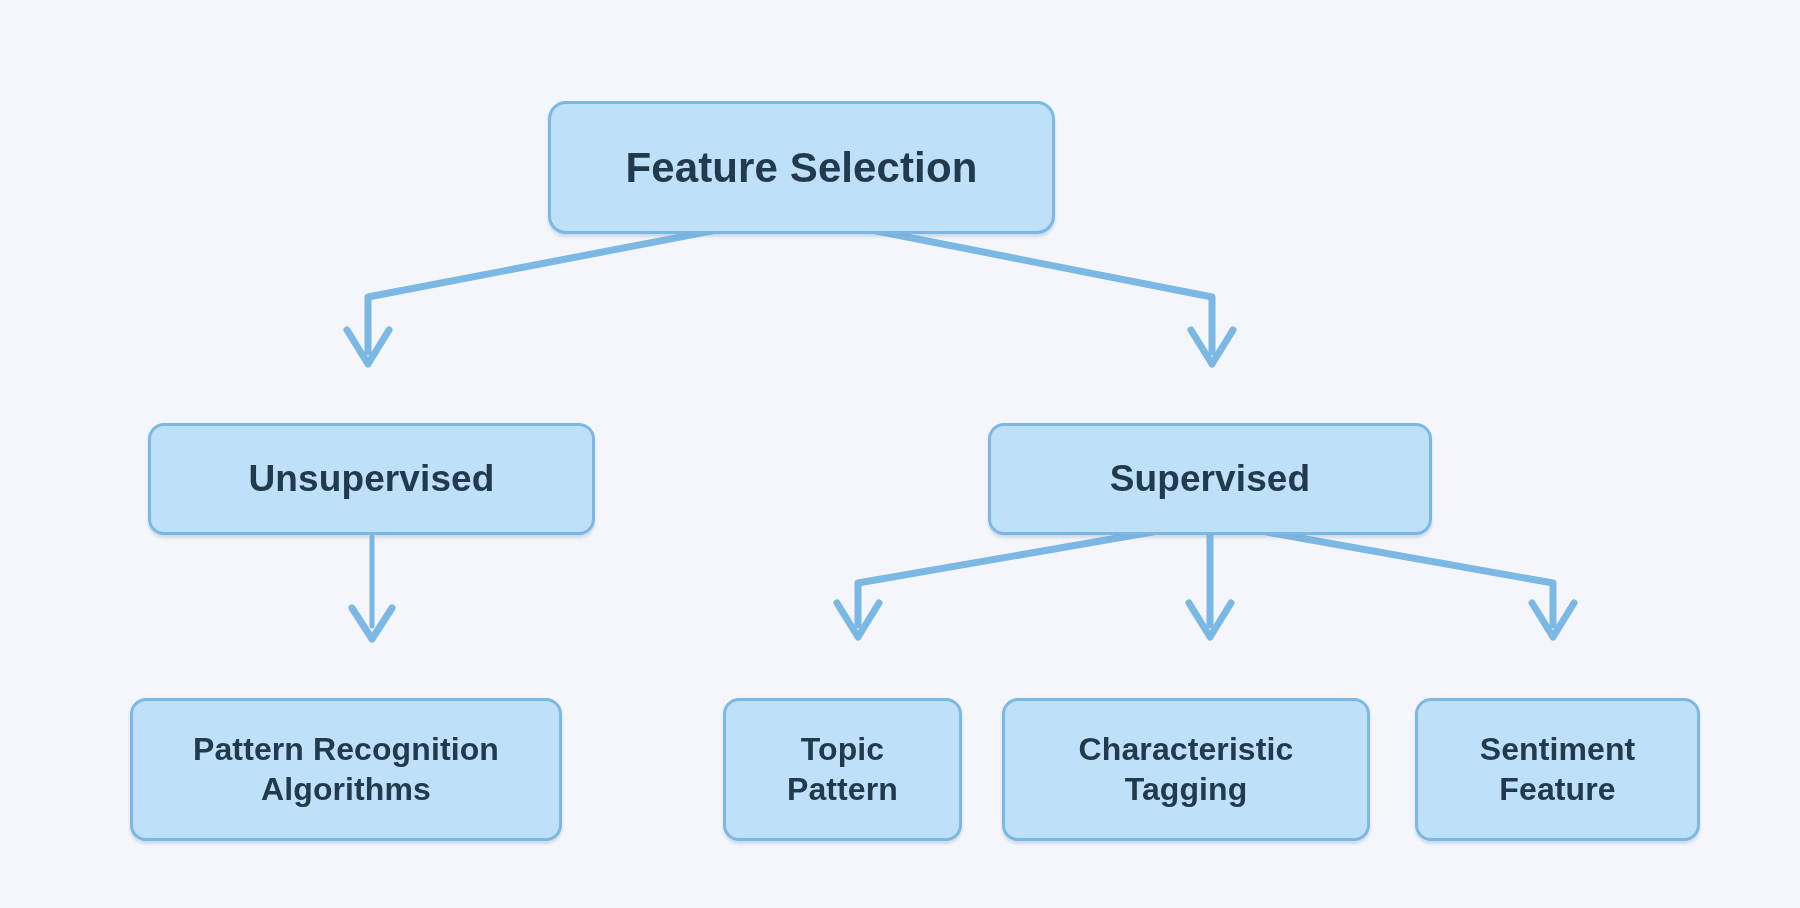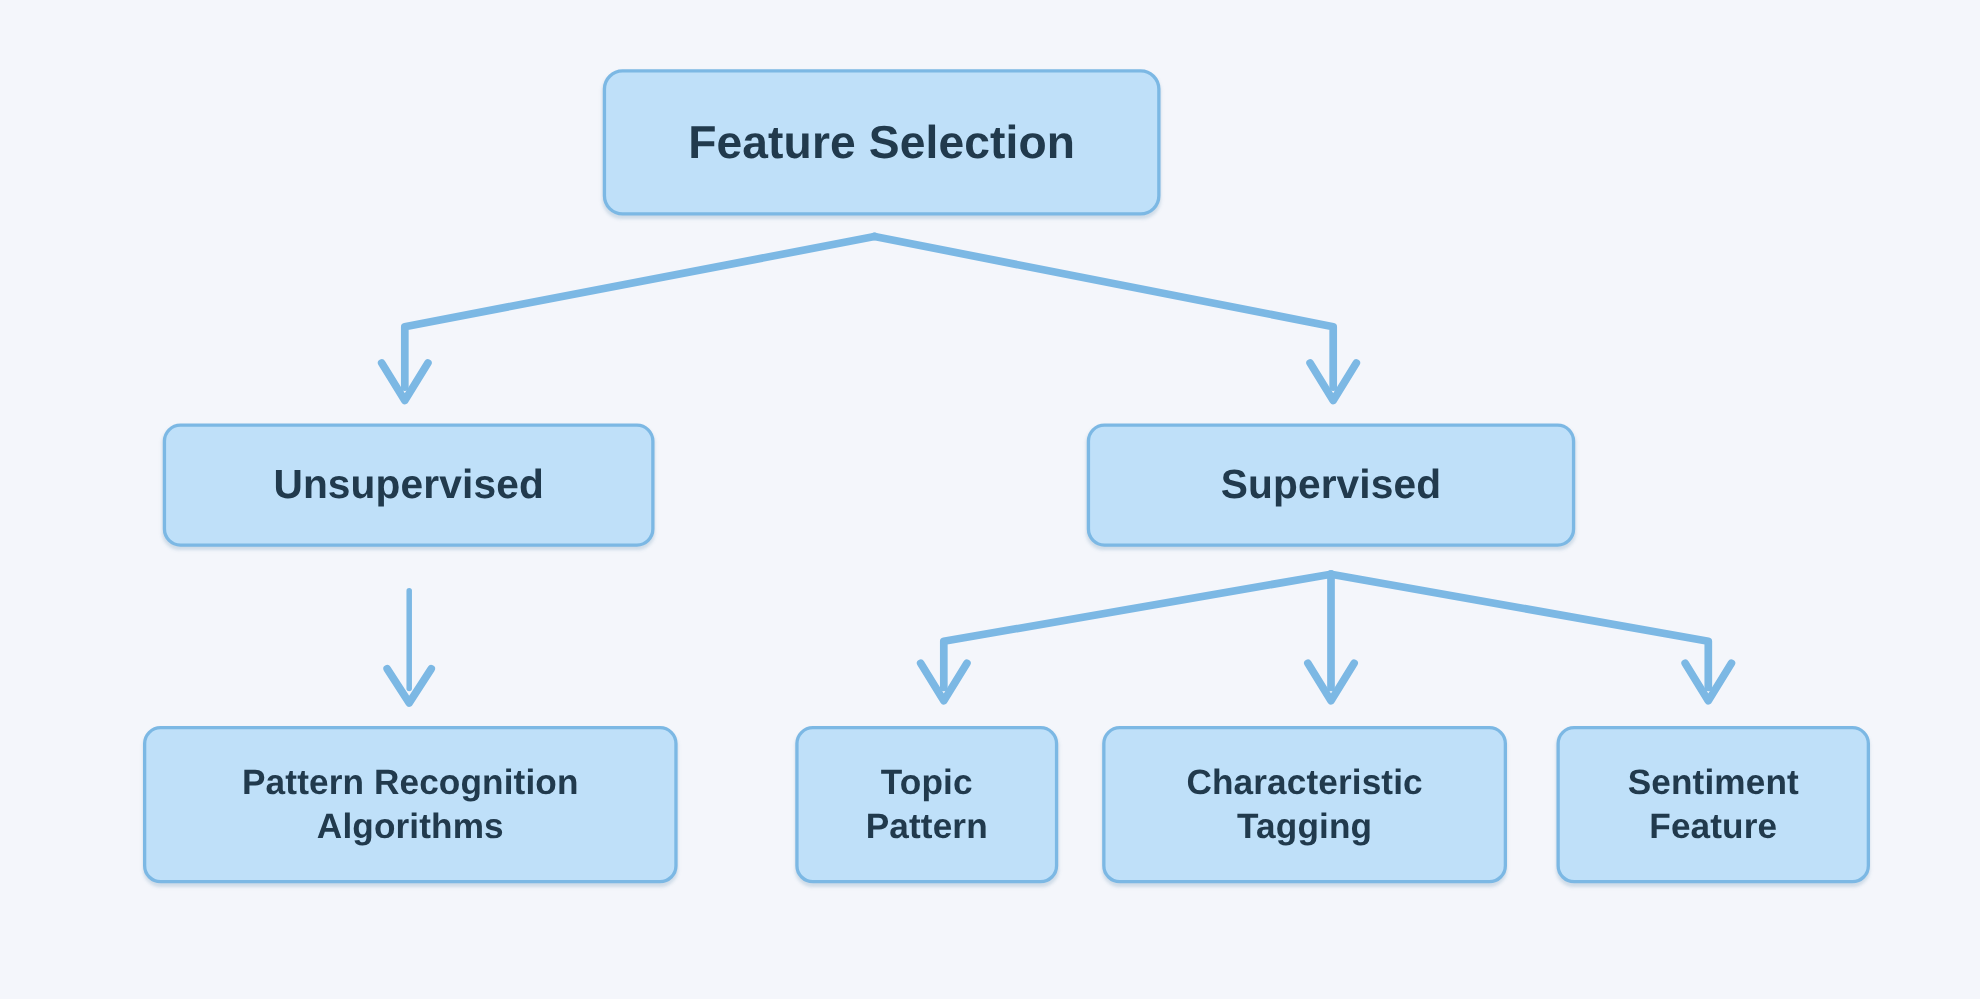--- a/index.html
+++ b/index.html
@@ -43,6 +43,7 @@
     letter-spacing: 0.1px;
     box-shadow: 0 3px 3px rgba(120,160,190,0.30);
     white-space: pre-line;
+    margin-top: 38px;
   }
   .node-root {
     left: 548px;

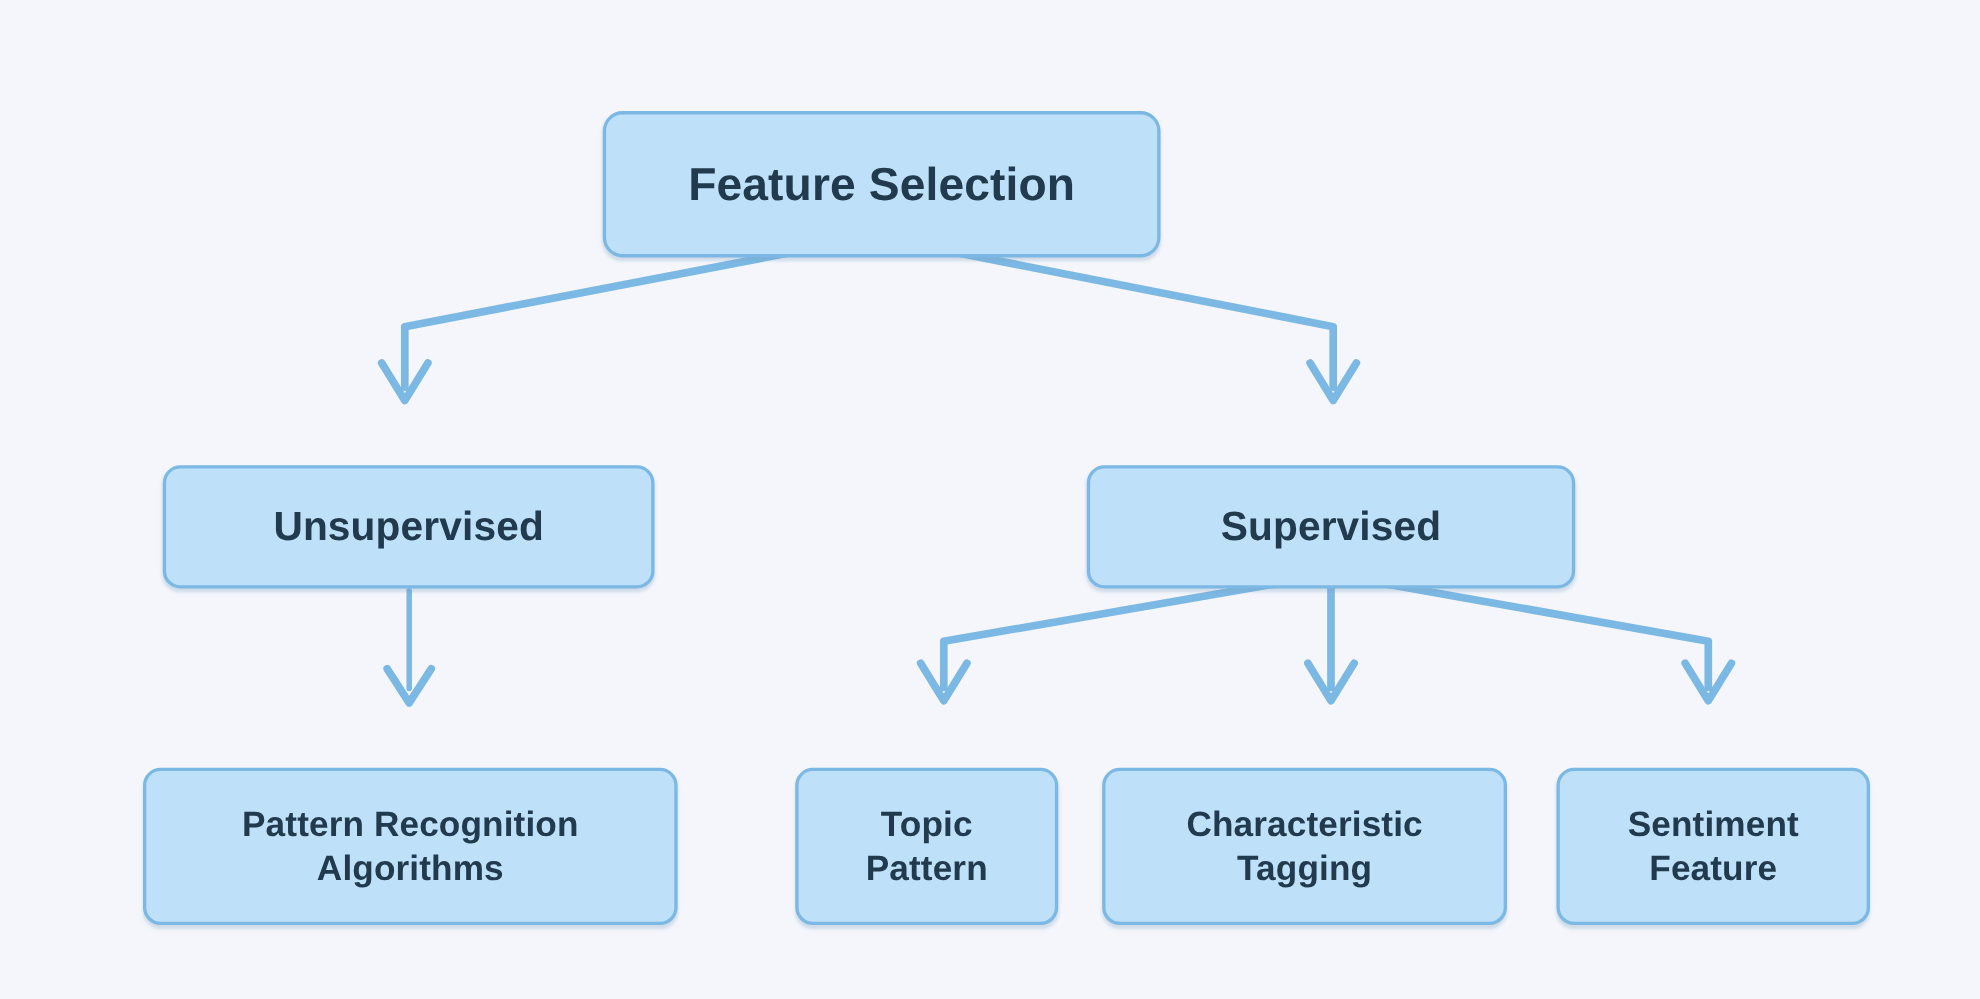--- a/index.html
+++ b/index.html
@@ -67,7 +67,7 @@
     font-size: 32px;
     border-radius: 16px;
   }
-  .node-pattern       { left: 130px;  width: 486px; }
+  .node-pattern       { left: 130px;  width: 432px; }
   .node-topic         { left: 723px;  width: 239px; }
   .node-characteristic{ left: 1002px; width: 368px; }
   .node-sentiment     { left: 1415px; width: 285px; }

